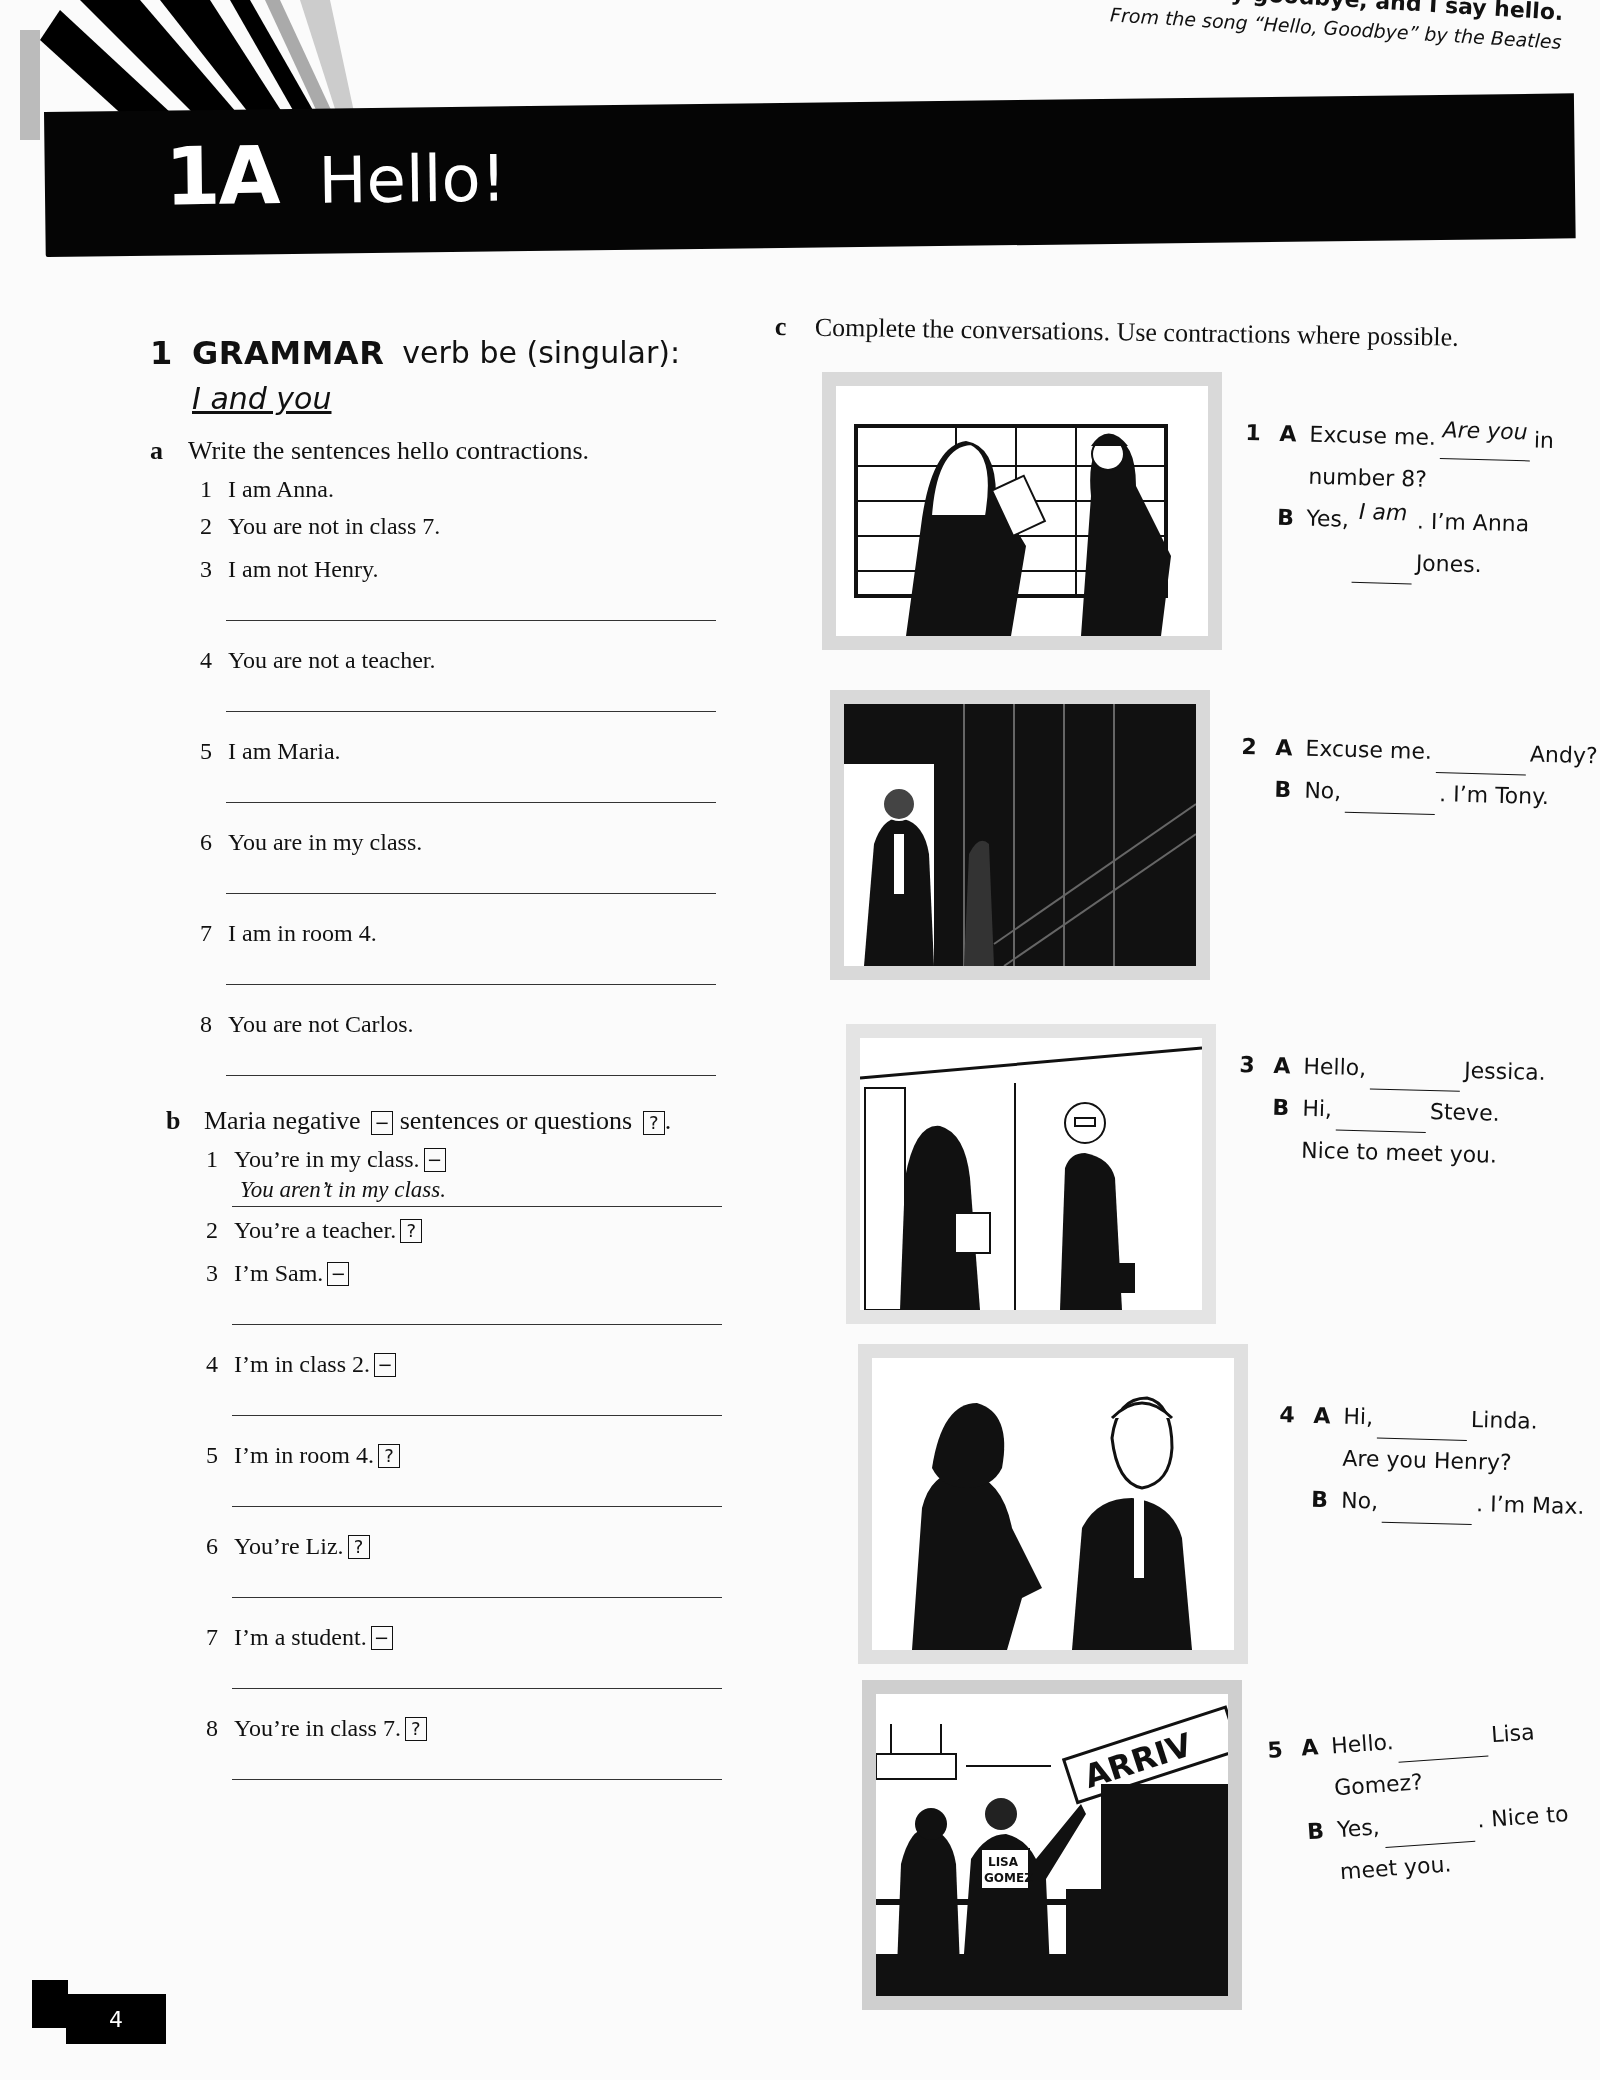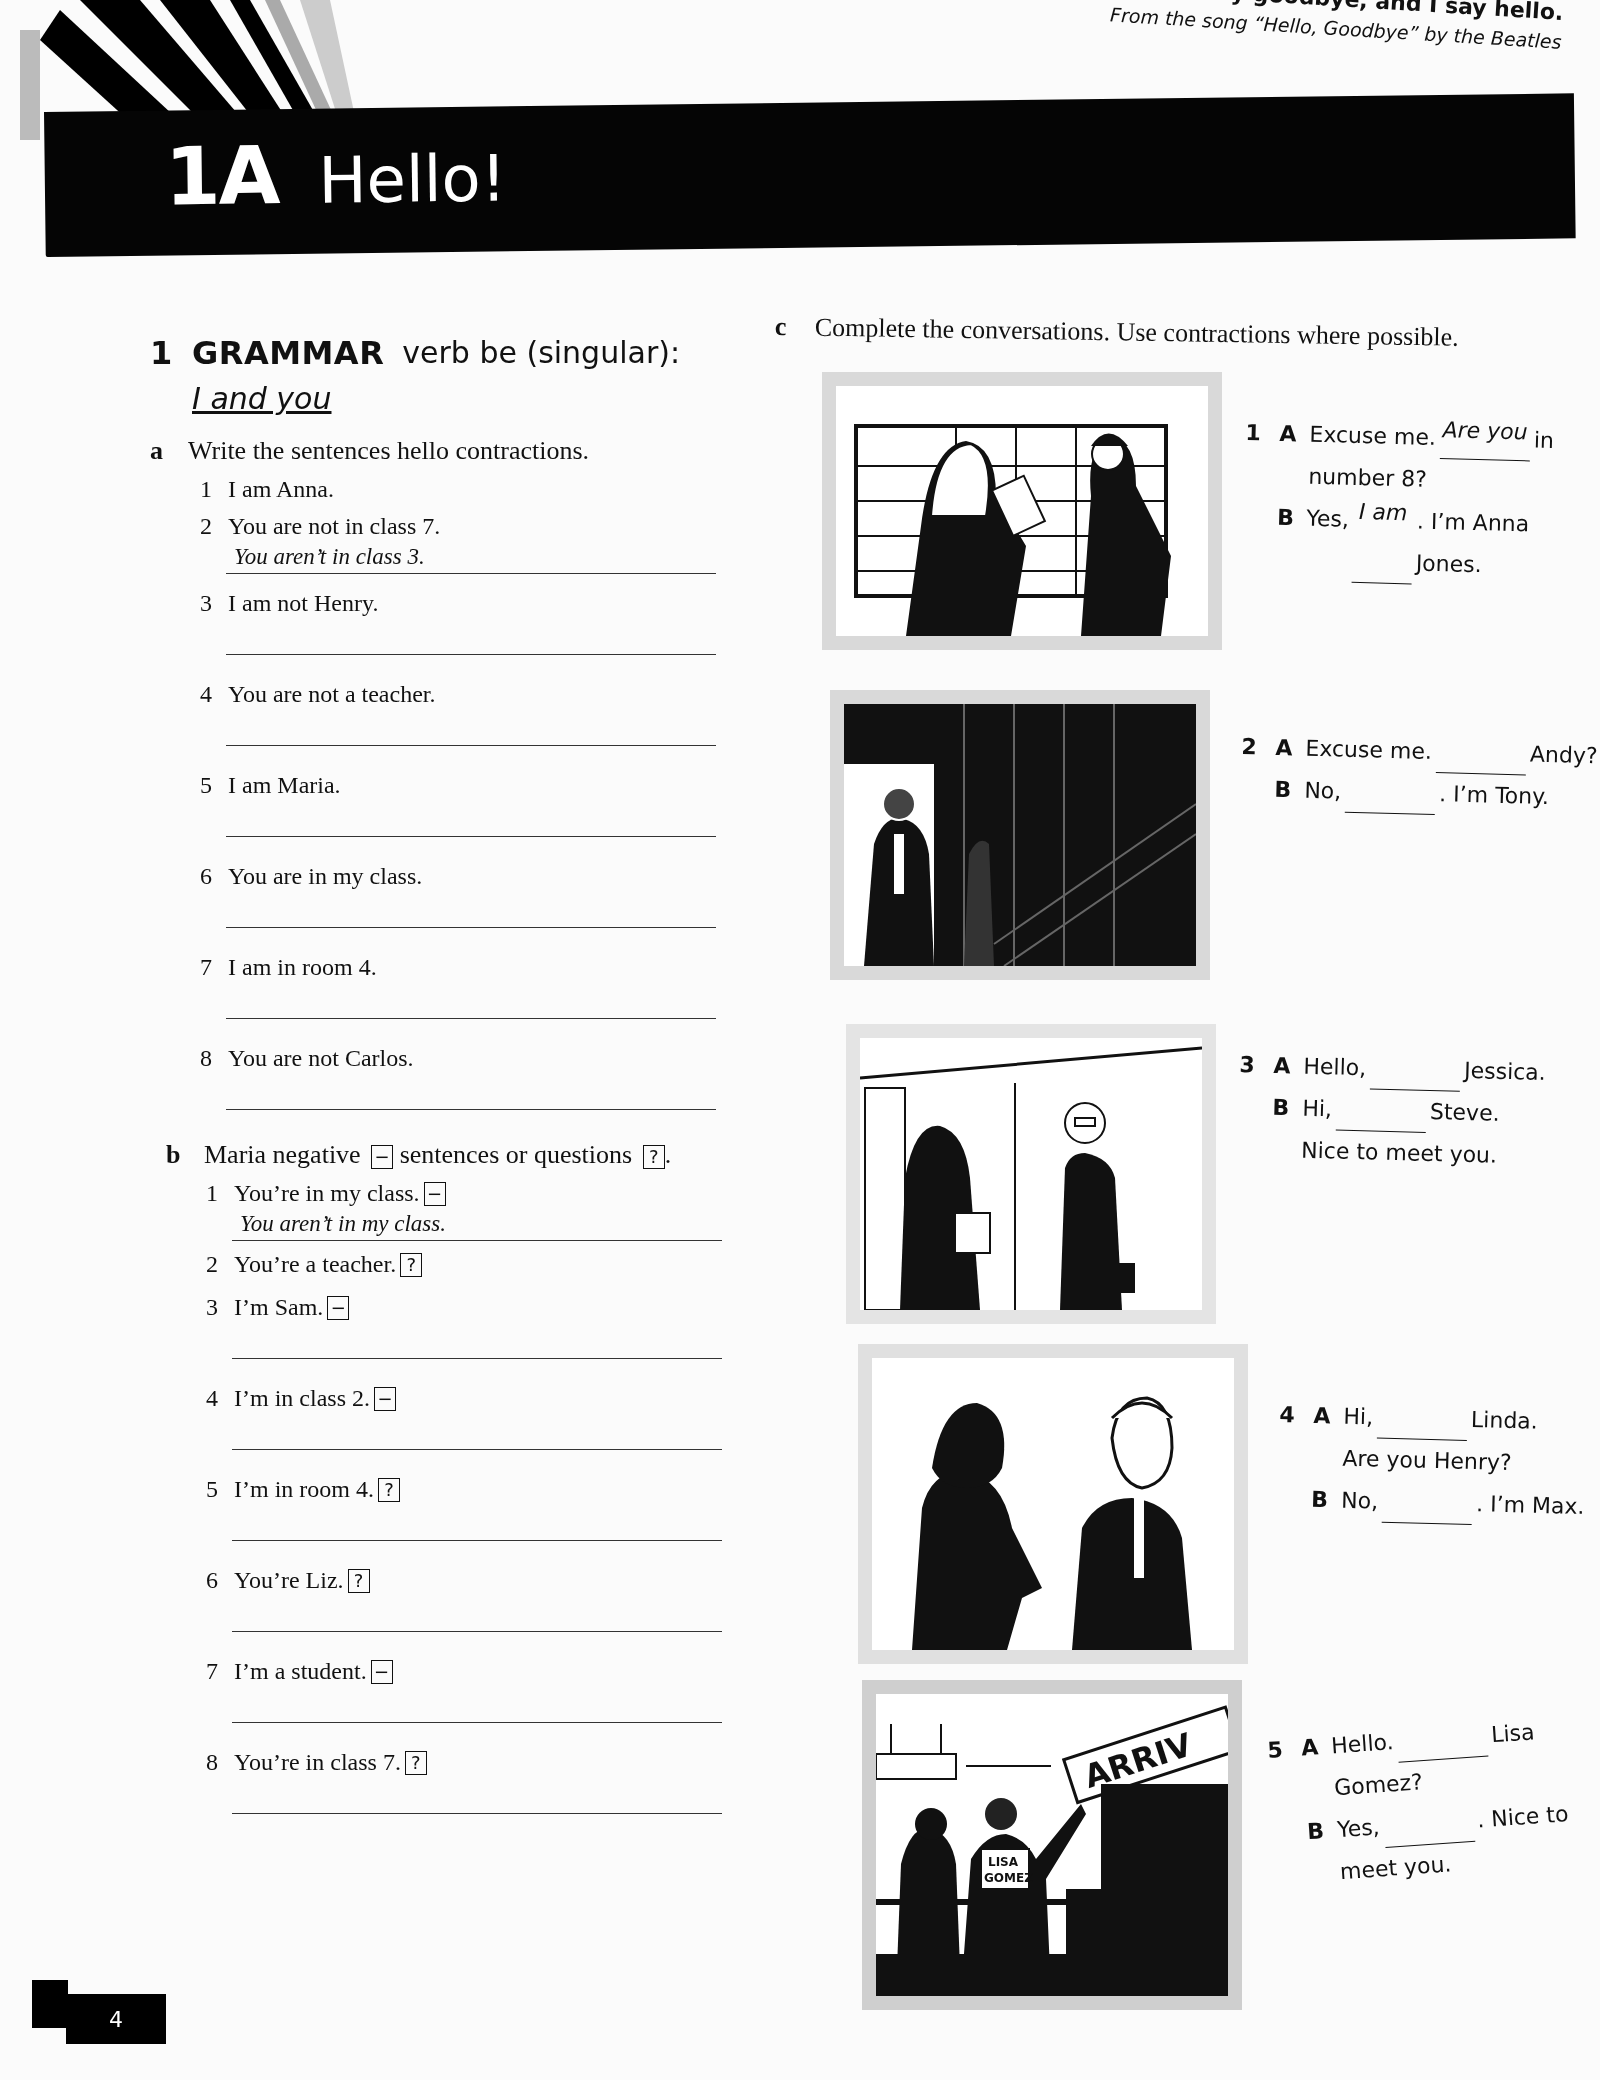--- a/index.html
+++ b/index.html
@@ -104,7 +104,6 @@
           <span class="item-num">2</span>
           <span>You are not in class 7.</span>
         </div>
-      <div class="answer-line">You aren’t in class 3.</div>
     </div>
     <div class="item" style="margin-top:16px">
       <div class="item-prompt">

